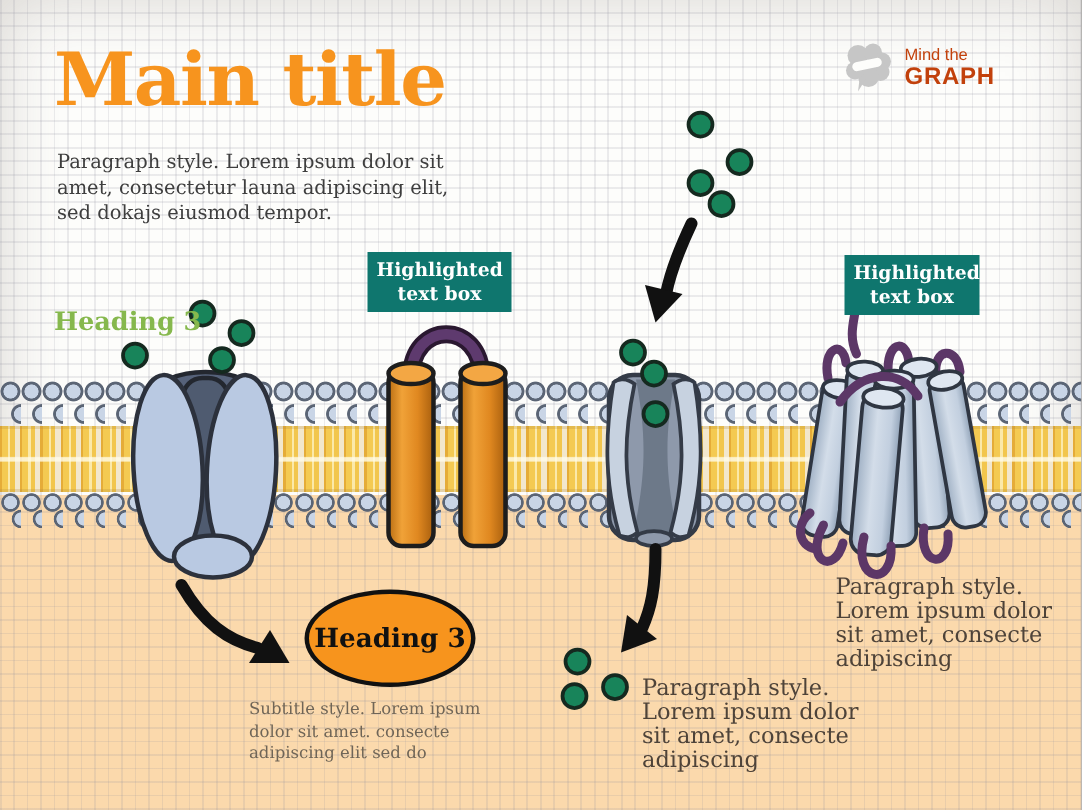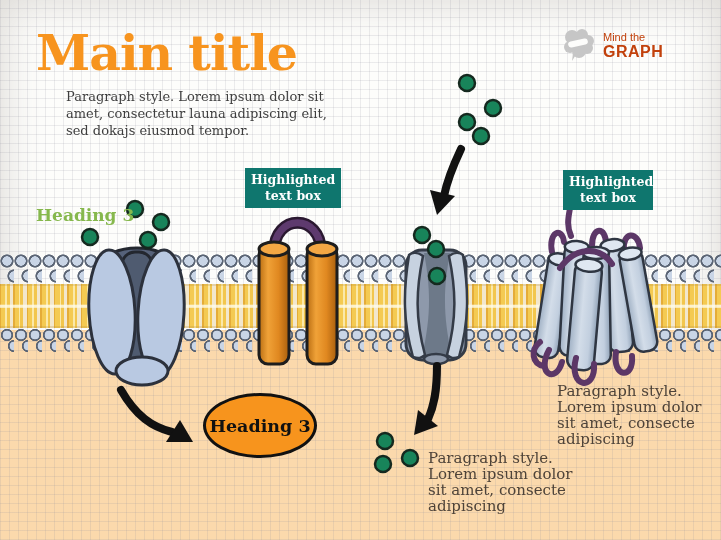--- a/index.html
+++ b/index.html
@@ -43,7 +43,7 @@
   .art{left:0;top:0;width:721px;height:540px;}
   
   .title{left:36px;top:24px;font-size:49px;font-weight:bold;color:#F7941E;letter-spacing:-1px;}
-  .intro{left:38px;top:88px;width:268px;font-size:13px;line-height:17px;color:#3e3e3e;white-space:pre-line;margin-left:28px;}
+  .intro{left:38px;top:100px;width:268px;font-size:13px;line-height:17px;color:#3e3e3e;white-space:pre-line;}
   .h3-left{left:36px;top:205px;font-size:17px;font-weight:bold;color:#86b84d;}
   .hibox{background:#0f766e;color:#fff;font-size:12.5px;font-weight:bold;line-height:16px;
          text-align:center;padding:4px 6px;white-space:pre-line;}

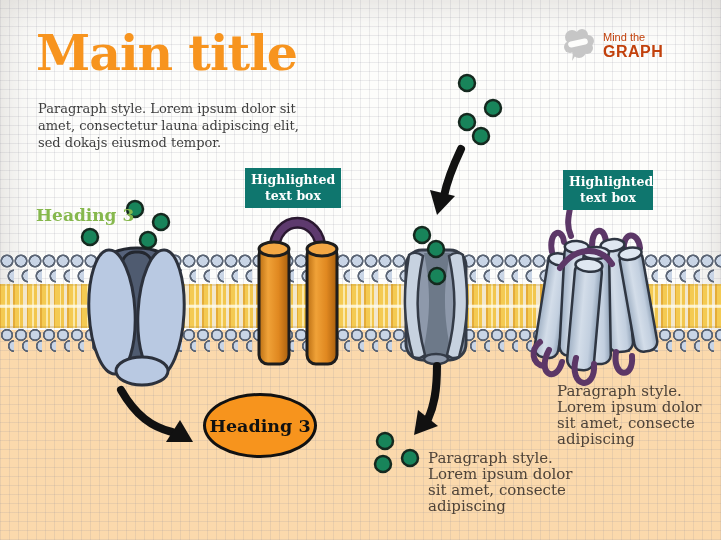--- a/index.html
+++ b/index.html
@@ -205,6 +205,9 @@
   <div class="abs ellipse">
     <span>Heading 3</span>
   </div>
+  <div class="abs subtitle">Subtitle style. Lorem ipsum
+dolor sit amet. consecte
+adipiscing elit sed do</div>
   <div class="abs para para-c">Paragraph style.
 Lorem ipsum dolor
 sit amet, consecte

